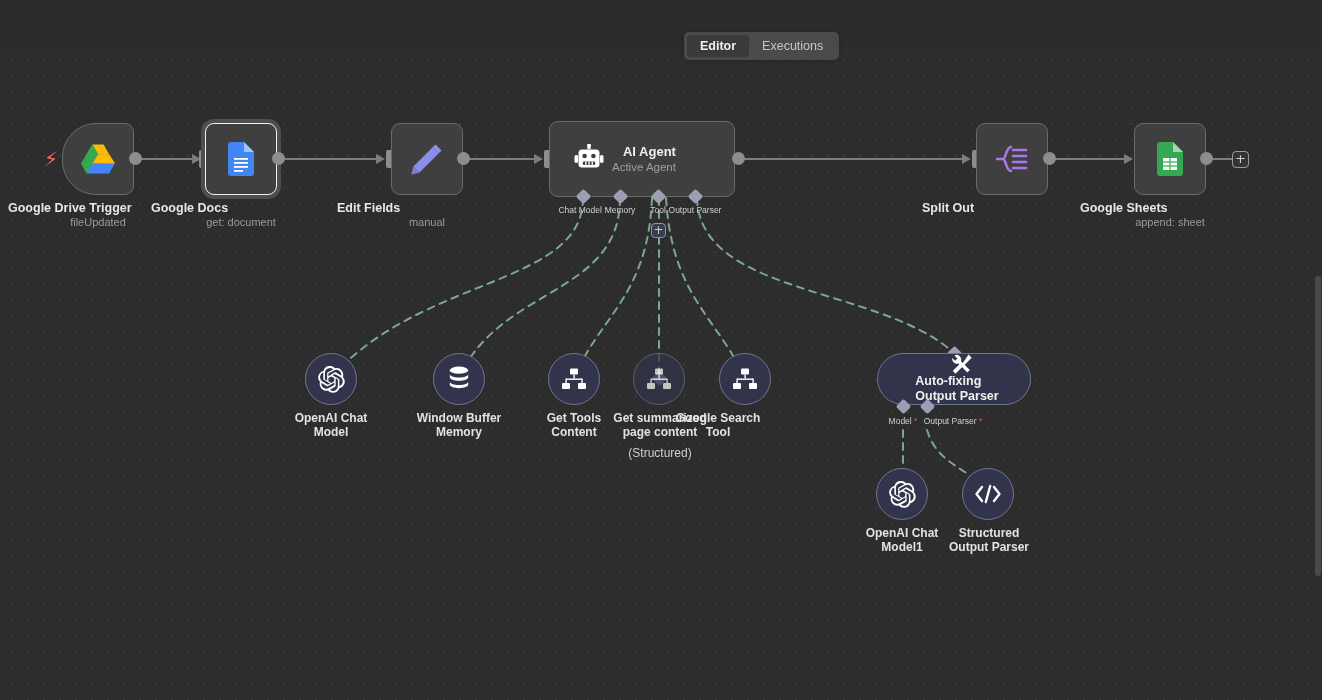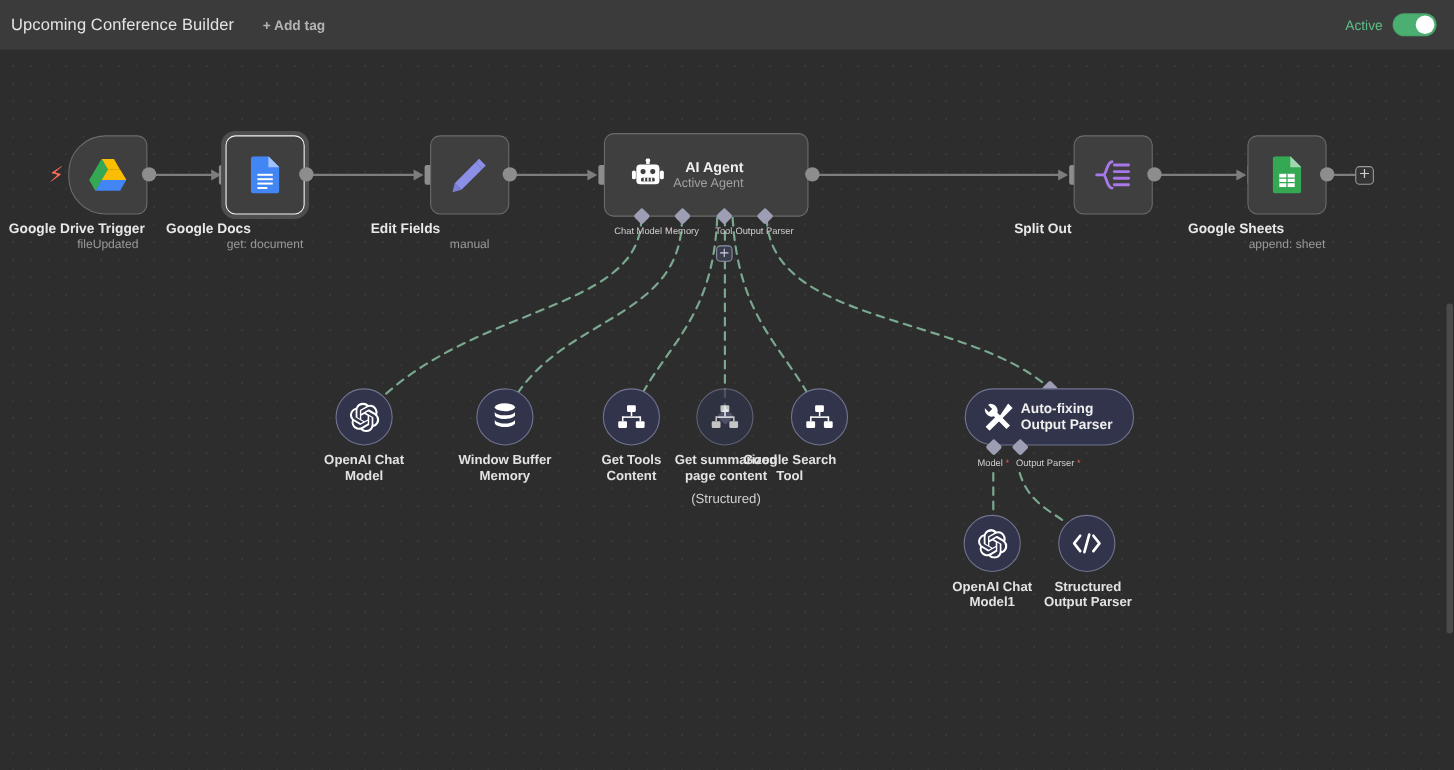--- a/index.html
+++ b/index.html
@@ -195,16 +195,6 @@
 
 <div id="app">
 
-  <div class="topbar">
-    <div class="wf-title">Upcoming Conference Builder</div>
-    <div class="add-tag">+ Add tag</div>
-    <div class="topbar-right">
-      <span class="active-label">Active</span>
-      <div class="toggle">
-        <div class="knob"></div>
-      </div>
-    </div>
-  </div>
 
 
   <div class="canvas">

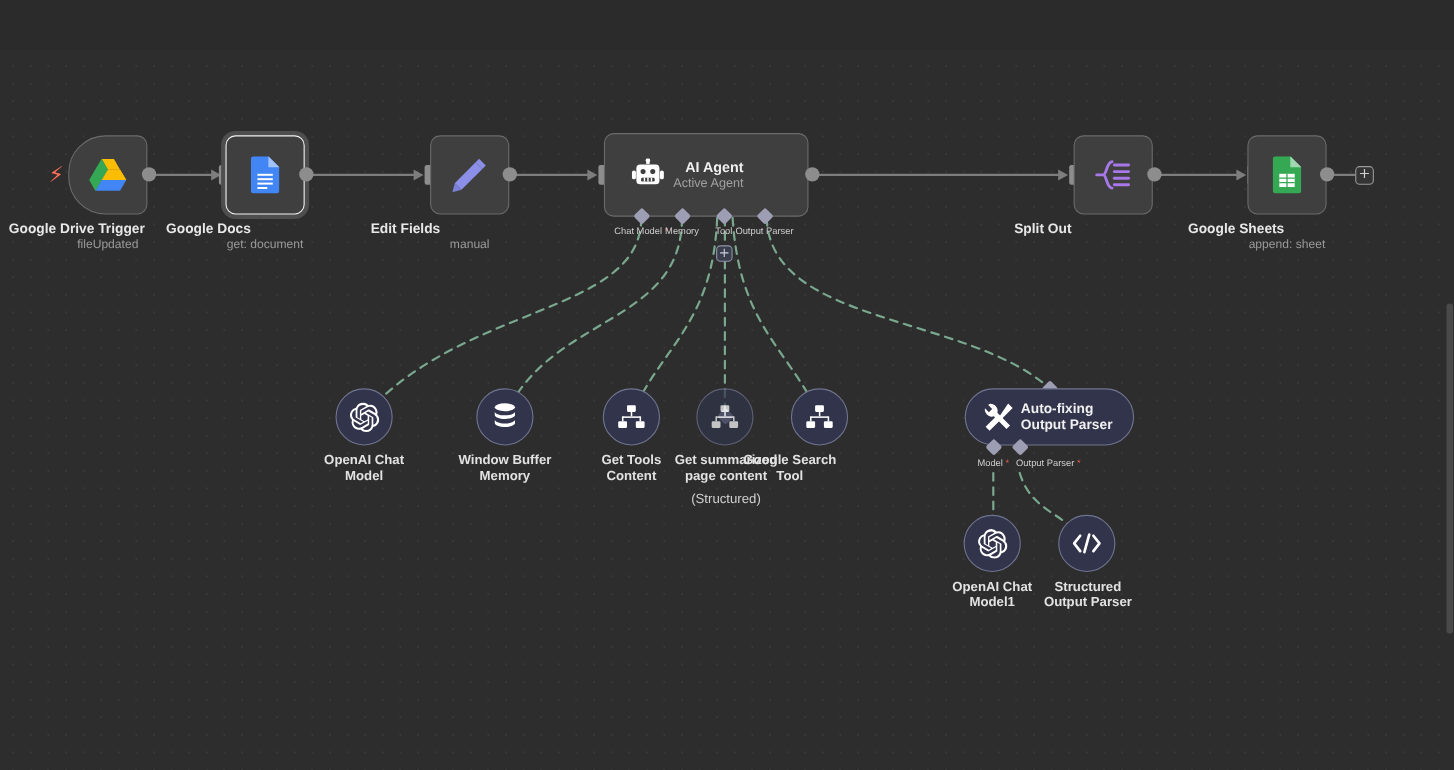--- a/index.html
+++ b/index.html
@@ -196,6 +196,10 @@
 <div id="app">
 
 
+  <div class="tabs">
+    <div class="tab active">Editor</div>
+    <div class="tab">Executions</div>
+  </div>
 
   <div class="canvas">
 

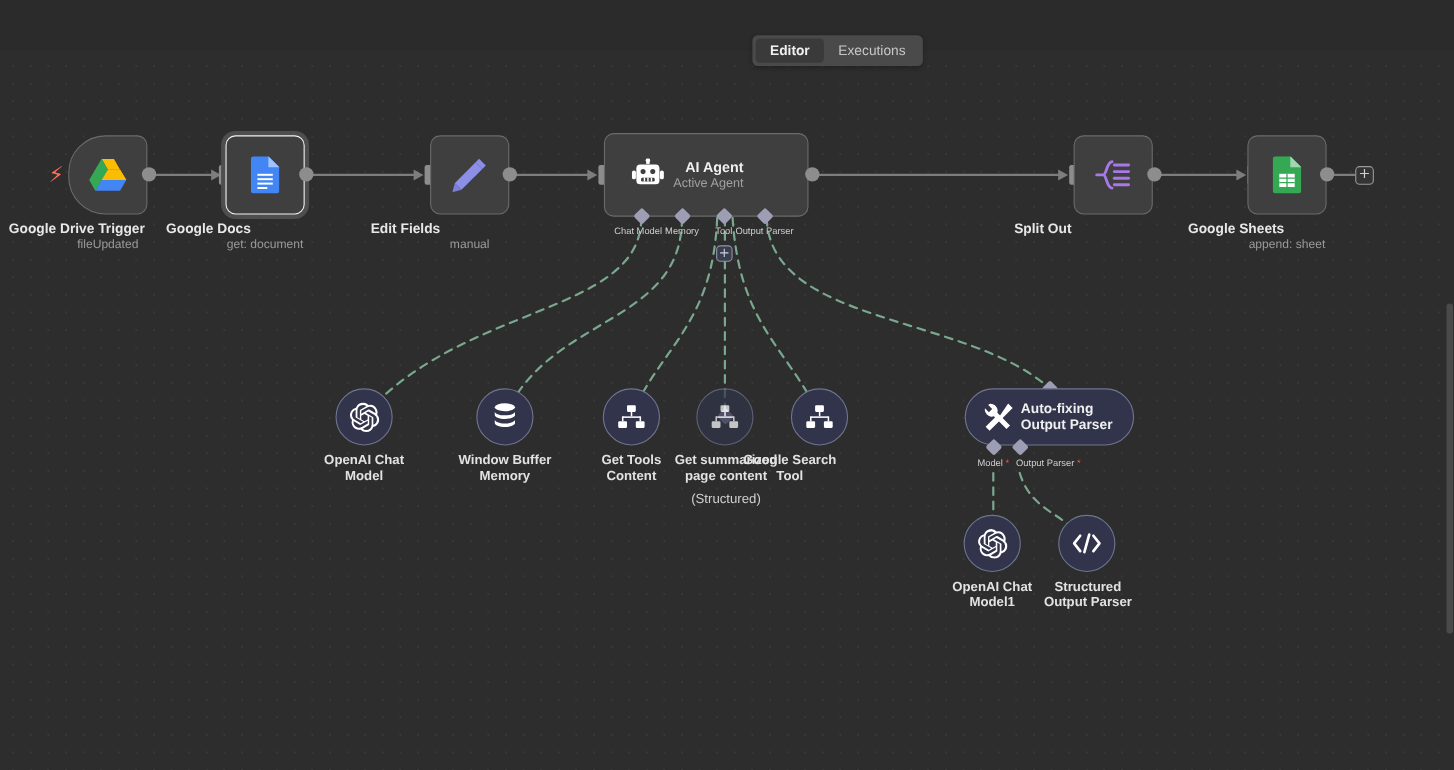--- a/index.html
+++ b/index.html
@@ -176,7 +176,7 @@
     position: absolute; width: 154px; height: 52px;
     border-radius: 26px; background: #31344a;
     border: 1.5px solid #70748f;
-    display: flex; align-items: center; cursor: pointer;
+    display: flex; align-items: center; cursor: pointer; flex-direction: column;
   }
   .pill-txt { margin-left: 6px; color: #f0f0f0; font-size: 12.5px;
               font-weight: 700; line-height: 15px; }

